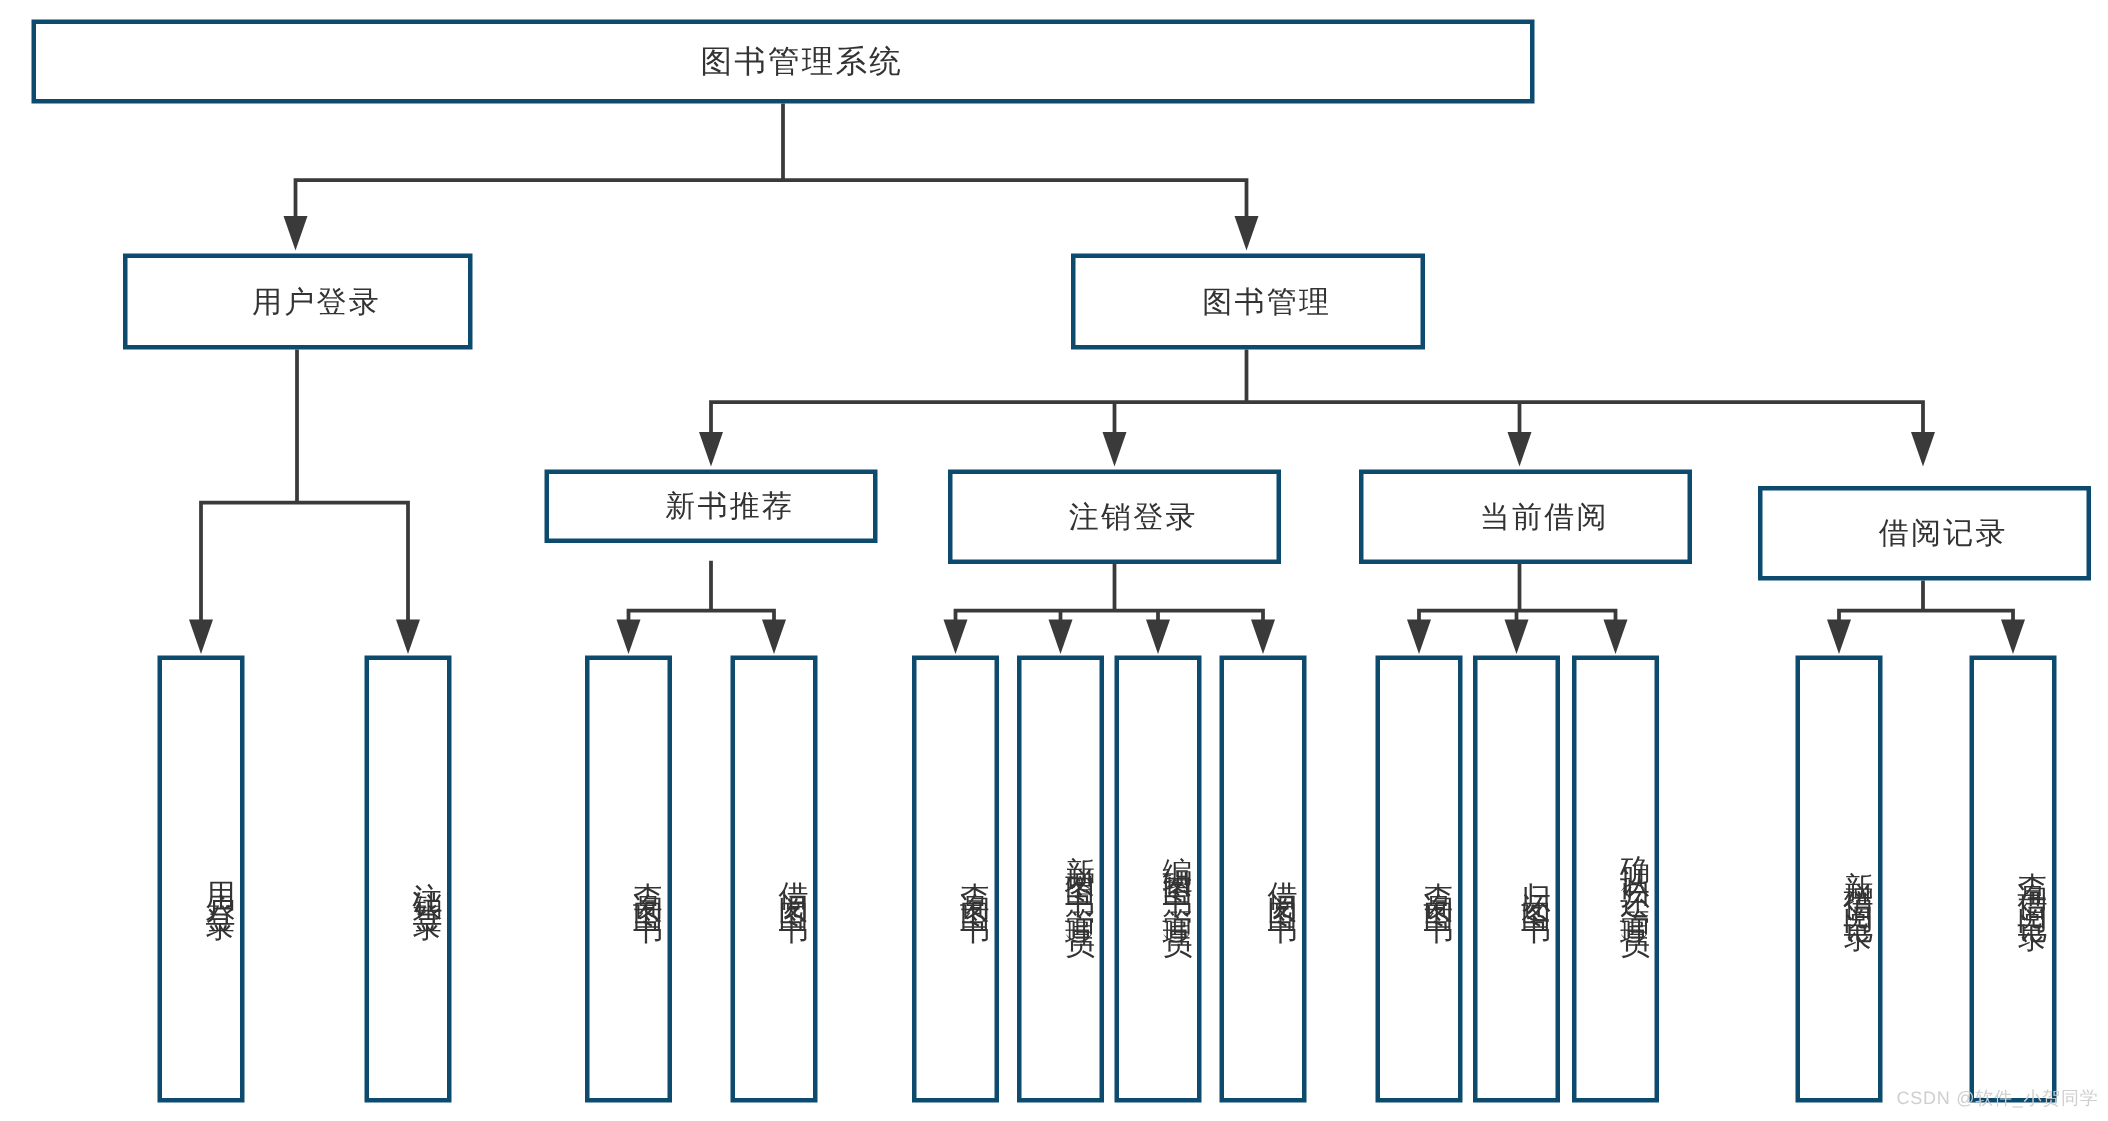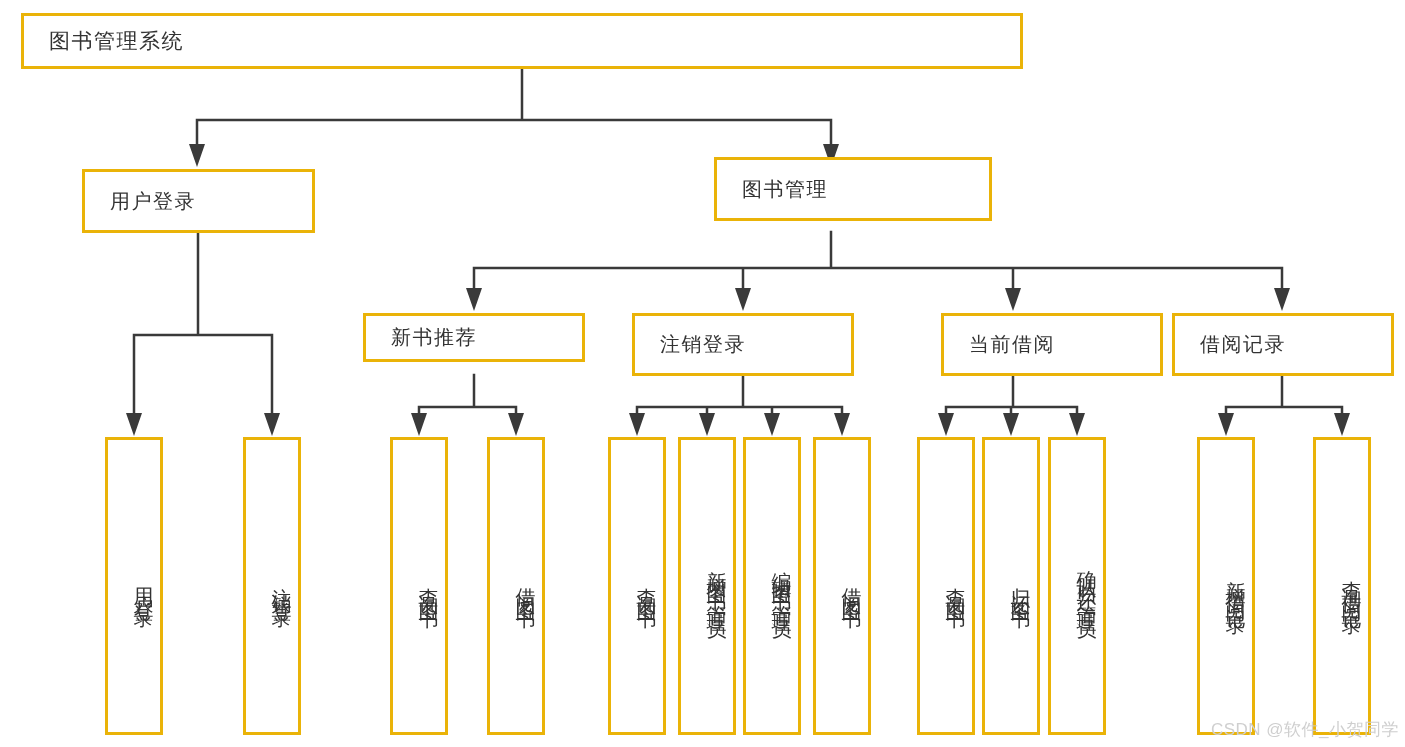--- a/index.html
+++ b/index.html
@@ -10,7 +10,7 @@
   .wires { position:absolute; left:0; top:0; width:1405px; height:747px; }
   .node {
     position:absolute; box-sizing:border-box; background:#ffffff;
-    border:3px solid #eab308; display:flex; align-items:center; justify-content:flex-start;
+    border:3px solid #0c4a6e; display:flex; align-items:center; justify-content:center;
     color:#333333;
     padding-left:25px;
   }

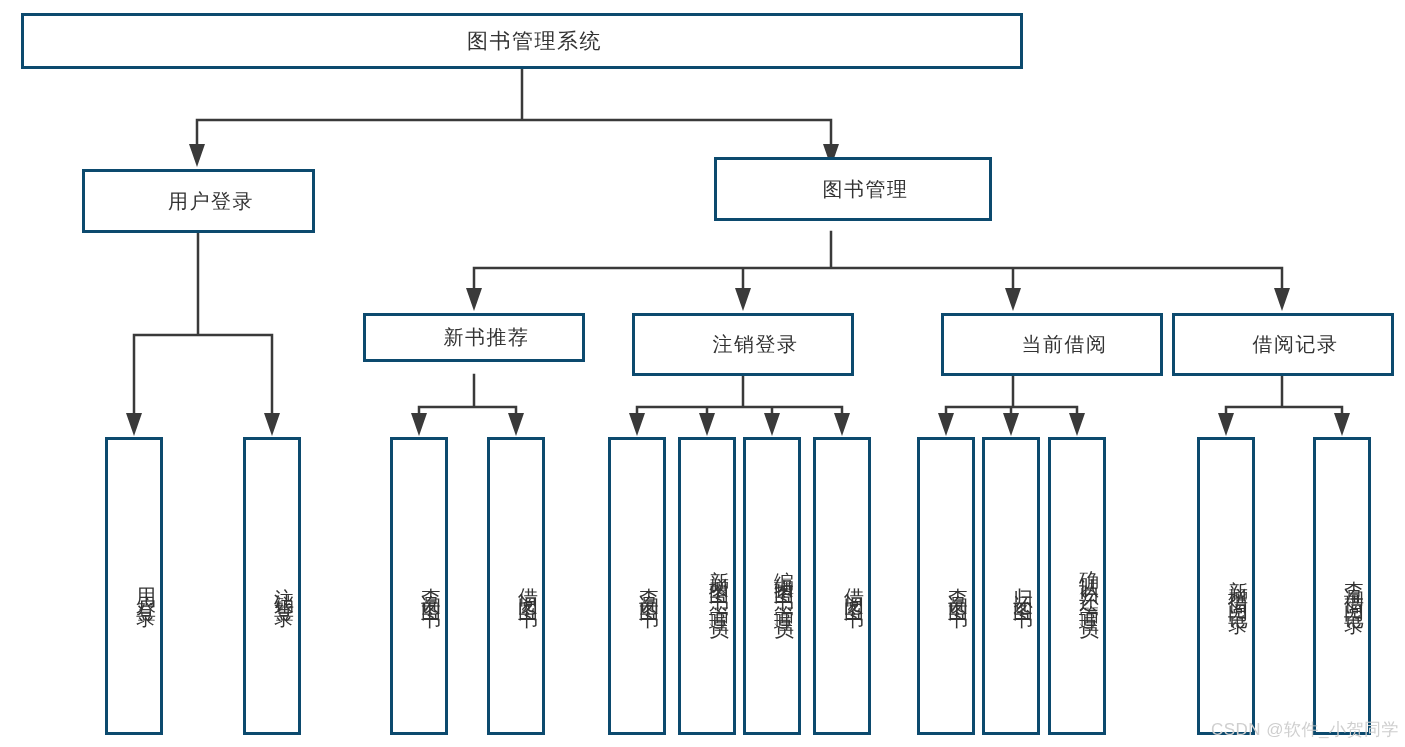--- a/index.html
+++ b/index.html
@@ -71,7 +71,7 @@
   <div class="node" style="left:82px; top:169px; width:233px; height:64px;">
     <span class="h-label">用户登录</span>
   </div>
-  <div class="node" style="left:714px; top:157px; width:278px; height:64px;">
+  <div class="node" style="left:714px; top:169px; width:236px; height:64px;">
     <span class="h-label">图书管理</span>
   </div>
 

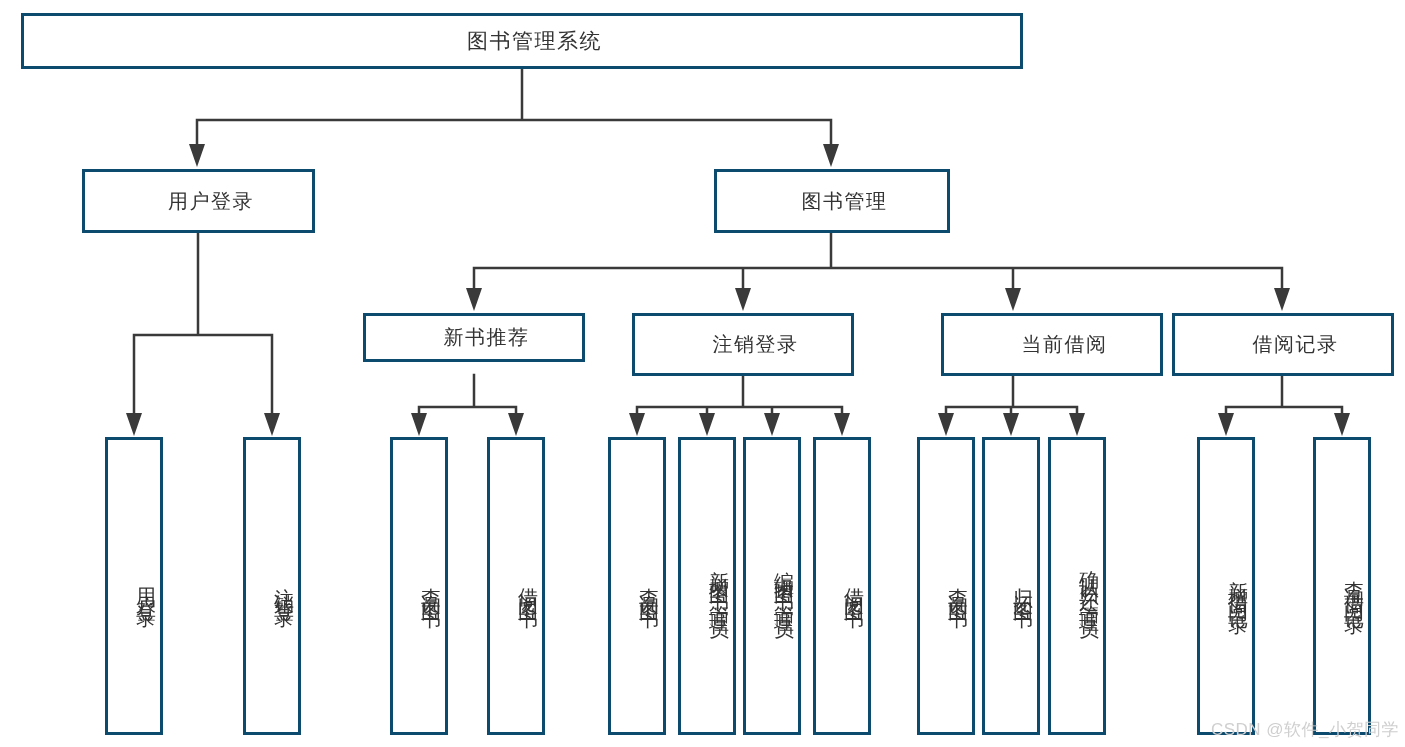--- a/index.html
+++ b/index.html
@@ -81,7 +81,7 @@
   <div class="node" style="left:632px; top:313px; width:222px; height:63px;">
     <span class="h-label">注销登录</span>
   </div>
-  <div class="node" style="left:941px; top:313px; width:222px; height:63px;">
+  <div class="node" style="left:906px; top:313px; width:222px; height:63px;">
     <span class="h-label">当前借阅</span>
   </div>
   <div class="node" style="left:1172px; top:313px; width:222px; height:63px;">

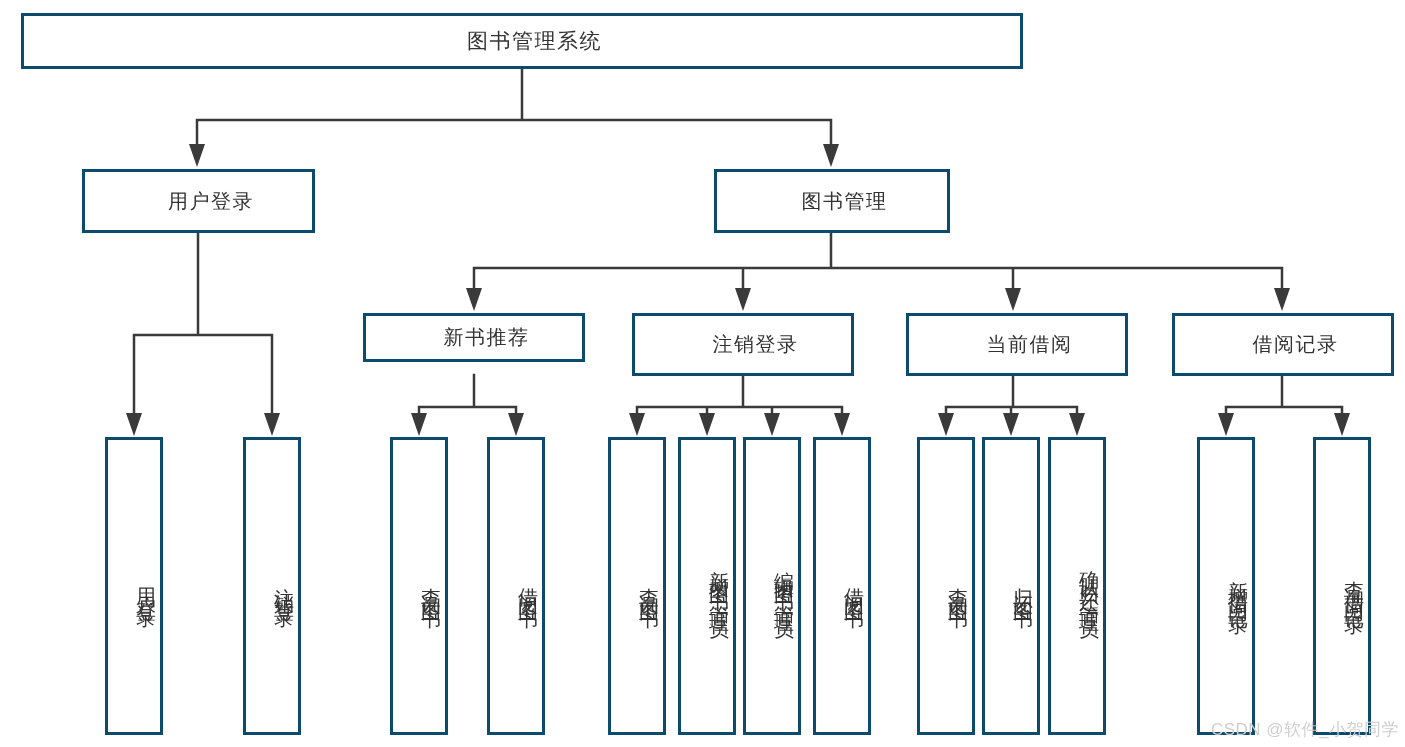--- a/index.html
+++ b/index.html
@@ -84,7 +84,7 @@
   <div class="node" style="left:906px; top:313px; width:222px; height:63px;">
     <span class="h-label">当前借阅</span>
   </div>
-  <div class="node" style="left:1172px; top:313px; width:222px; height:63px;">
+  <div class="node" style="left:1172px; top:324px; width:222px; height:63px;">
     <span class="h-label">借阅记录</span>
   </div>
 

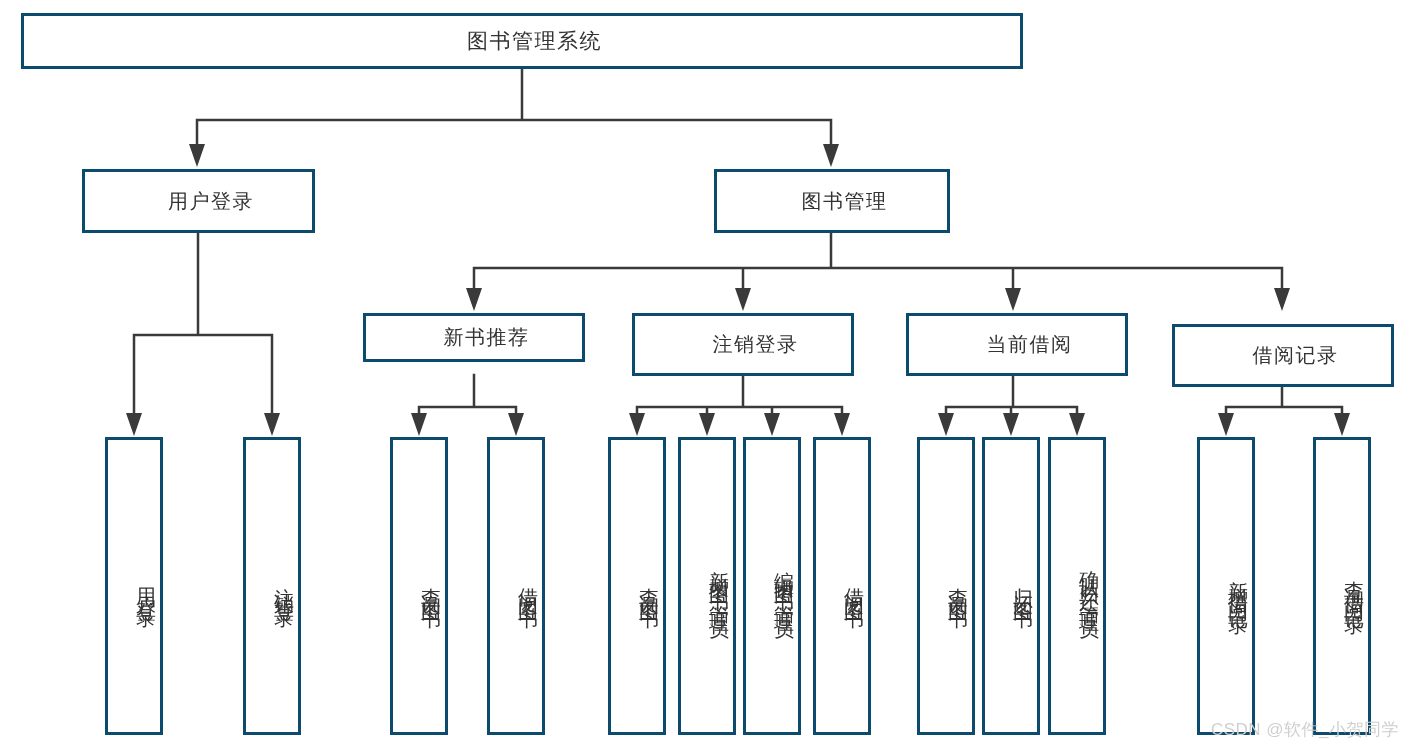--- a/index.html
+++ b/index.html
@@ -22,7 +22,7 @@
   }
   .watermark {
     position:absolute; right:6px; bottom:6px; z-index:10;
-    color:#cfcfcf; font-size:17px; letter-spacing:0.5px; white-space:nowrap;
+    color:#cfcfcf; font-size:12px; letter-spacing:0.5px; white-space:nowrap;
   }
 </style>
 </head>

